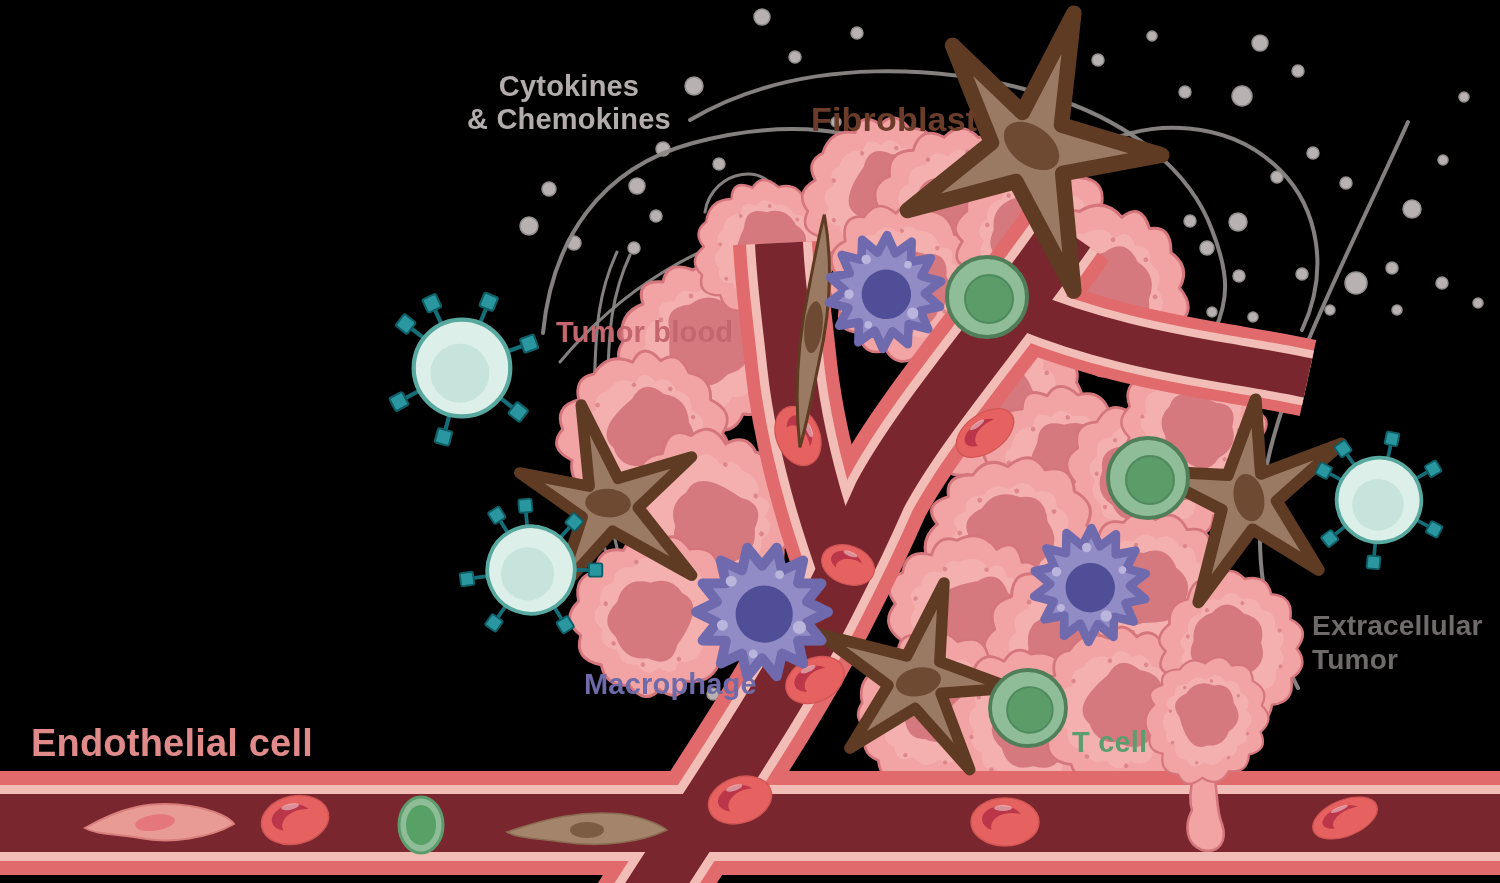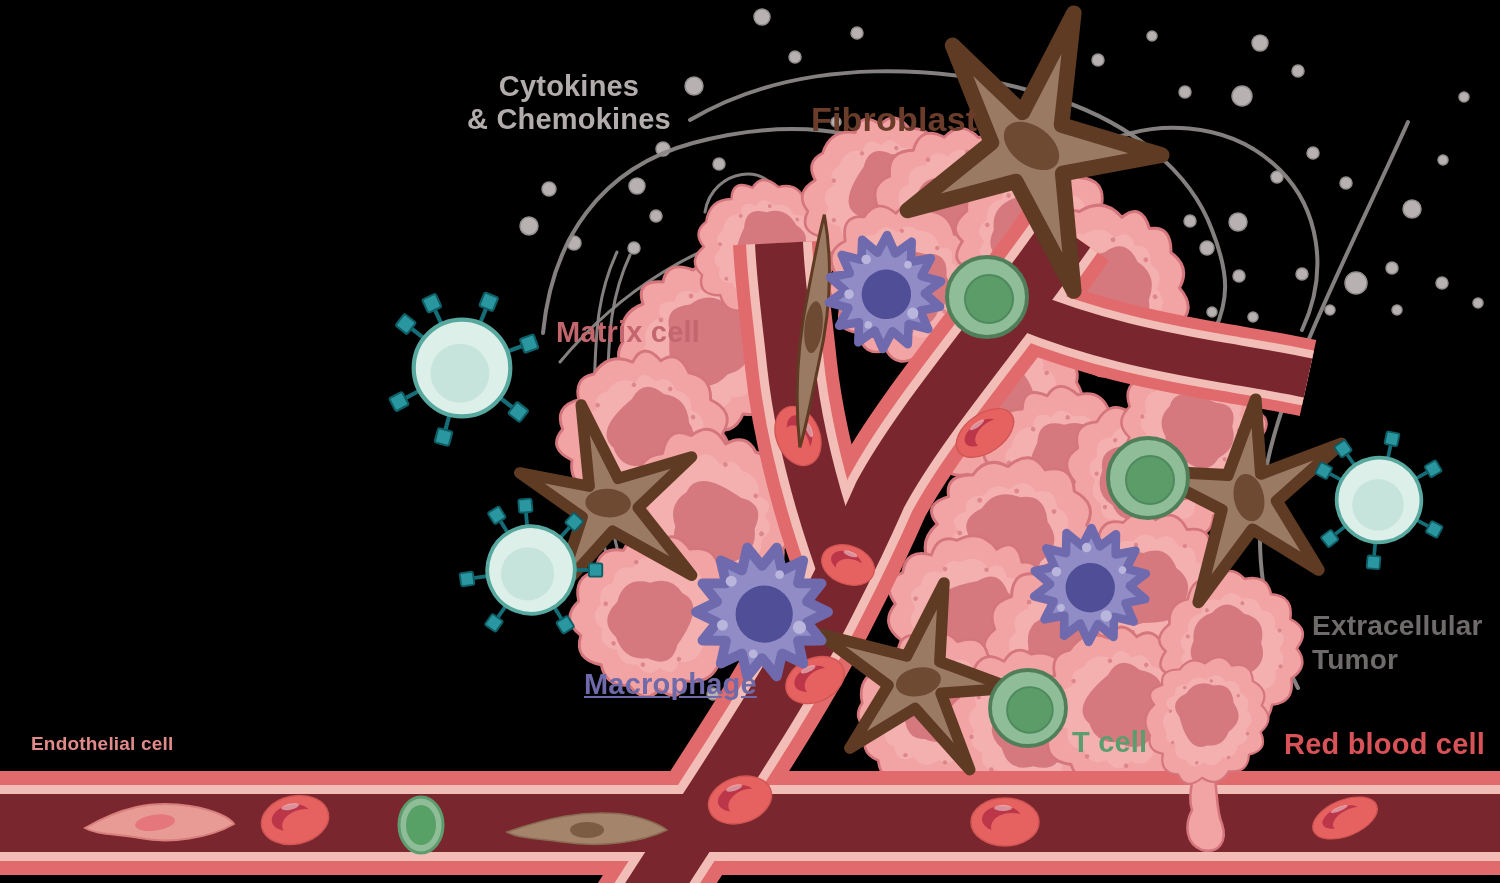--- a/index.html
+++ b/index.html
@@ -270,7 +270,7 @@
   <span>Fibroblast</span>
 </div>
 <div class="lbl lbl-tumor">
-  <span>Matrix cell</span>
+  <span>Tumor blood</span>
 </div>
 <div class="lbl lbl-macrophage">
   <span>Macrophage</span>

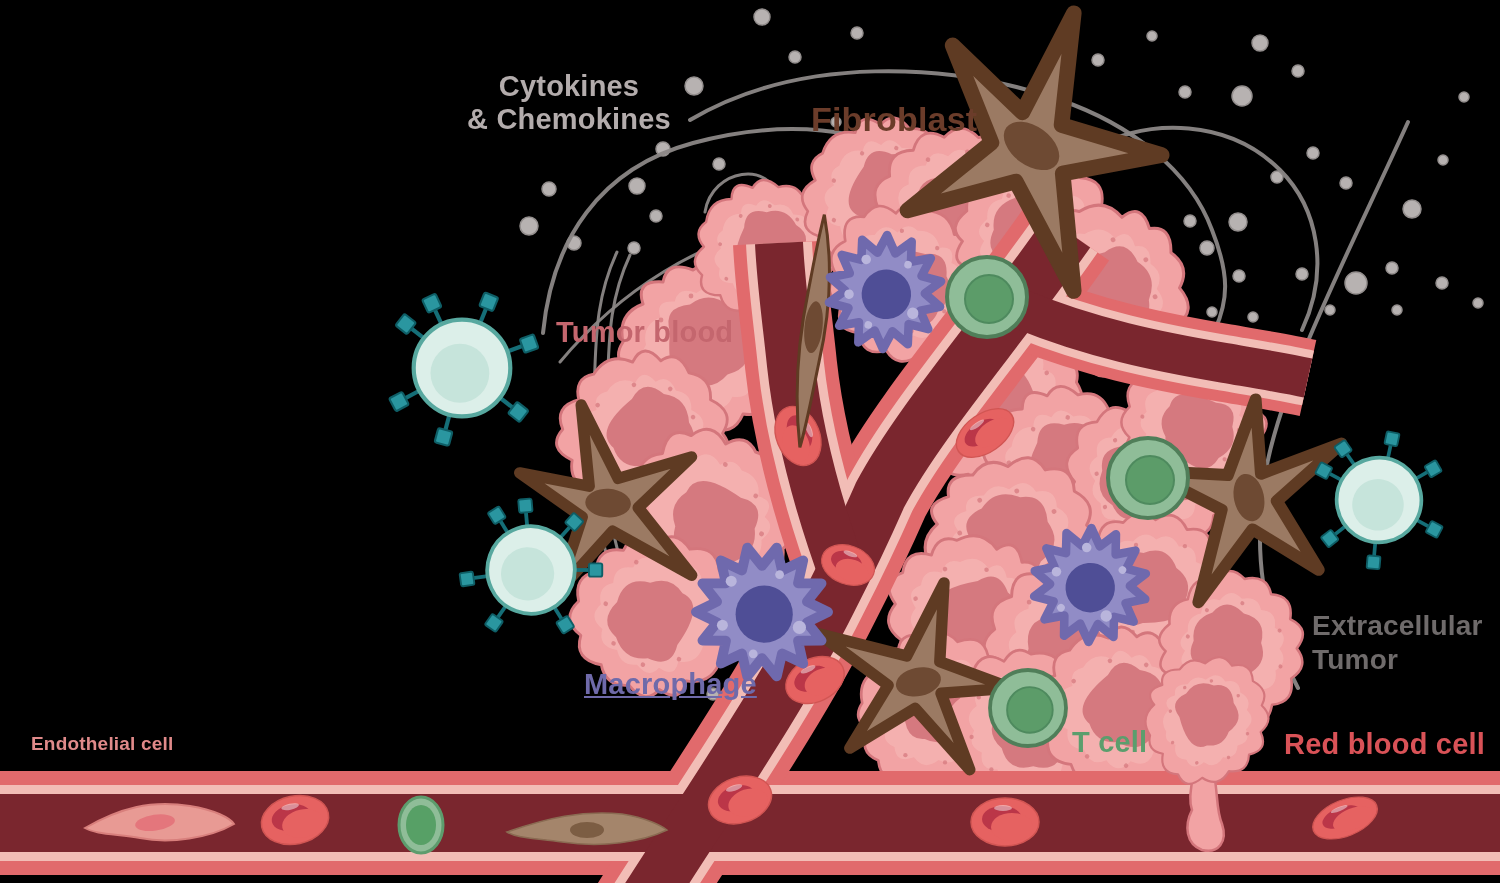--- a/index.html
+++ b/index.html
@@ -21,7 +21,7 @@
   .lbl-fibroblast{left:811px;top:79px;color:var(--label-brown);font-size:34px;margin-top:24px;}
   .lbl-tumor{left:556px;top:316px;color:var(--label-rose);font-size:29px;}
   .lbl-cd8{left:387px;top:419px;color:var(--label-teal);font-size:29px;}
-  .lbl-macrophage{left:584px;top:668px;color:var(--label-purple);font-size:29px;text-decoration:underline;}
+  .lbl-macrophage{left:584px;top:668px;color:var(--label-purple);font-size:29px;}
   .lbl-endothelial{left:31px;top:727px;color:var(--label-salmon);font-size:19px;}
   .lbl-tcell{left:1072px;top:726px;color:var(--label-green);font-size:29px;}
   .lbl-rbc{left:1284px;top:728px;color:var(--label-red);font-size:29px;}

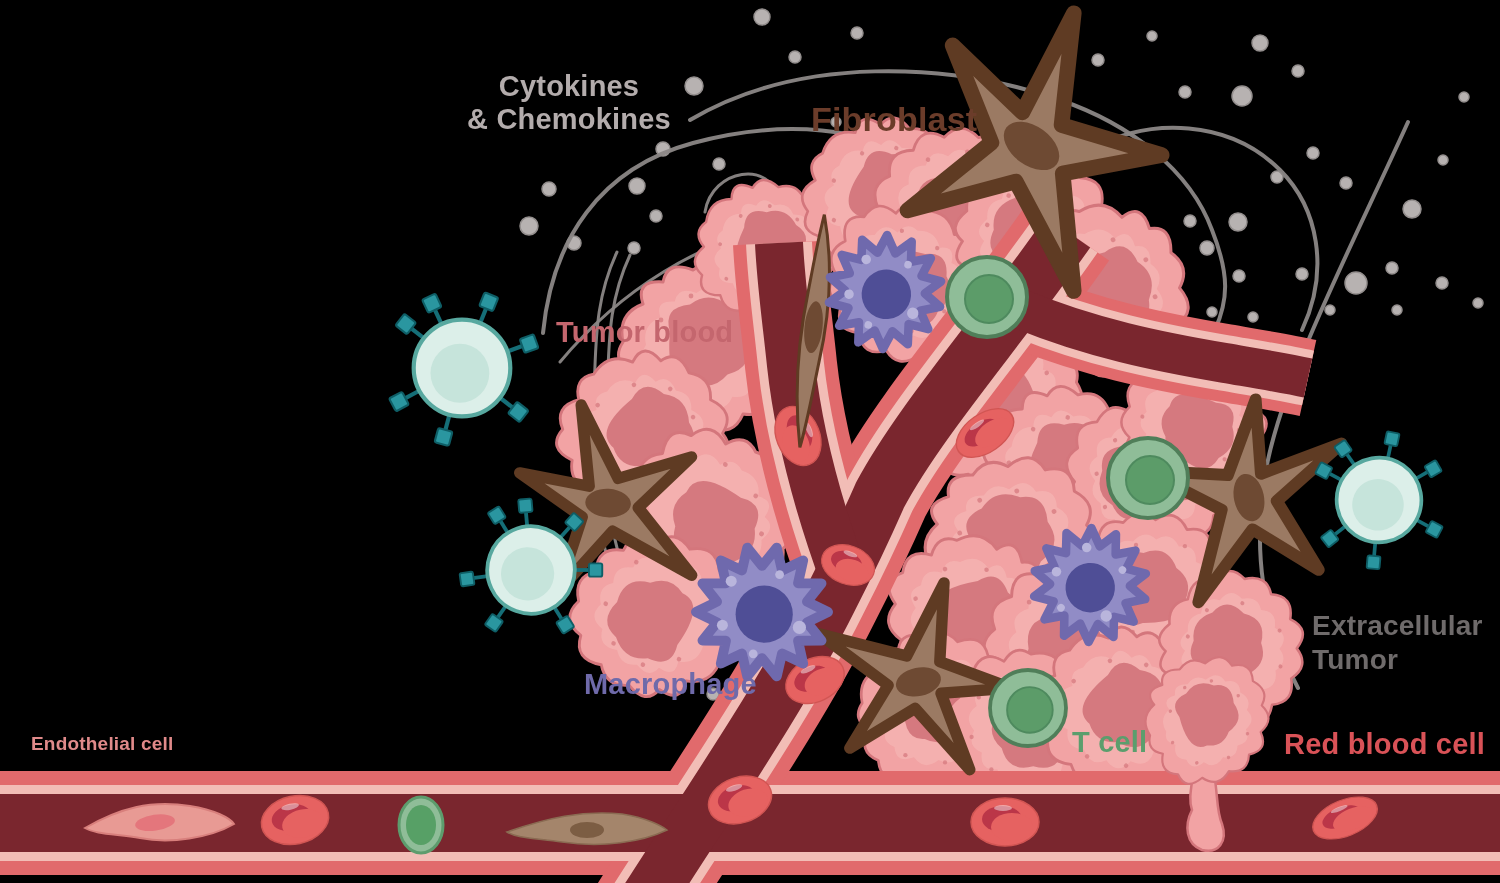--- a/index.html
+++ b/index.html
@@ -22,7 +22,7 @@
   .lbl-tumor{left:556px;top:316px;color:var(--label-rose);font-size:29px;}
   .lbl-cd8{left:387px;top:419px;color:var(--label-teal);font-size:29px;}
   .lbl-macrophage{left:584px;top:668px;color:var(--label-purple);font-size:29px;}
-  .lbl-endothelial{left:31px;top:727px;color:var(--label-salmon);font-size:19px;}
+  .lbl-endothelial{left:31px;top:727px;color:var(--label-salmon);font-size:38px;}
   .lbl-tcell{left:1072px;top:726px;color:var(--label-green);font-size:29px;}
   .lbl-rbc{left:1284px;top:728px;color:var(--label-red);font-size:29px;}
   .lbl-ecm{left:1312px;top:609px;color:var(--label-darkgray);font-size:28px;line-height:34px;white-space:normal;width:200px;}

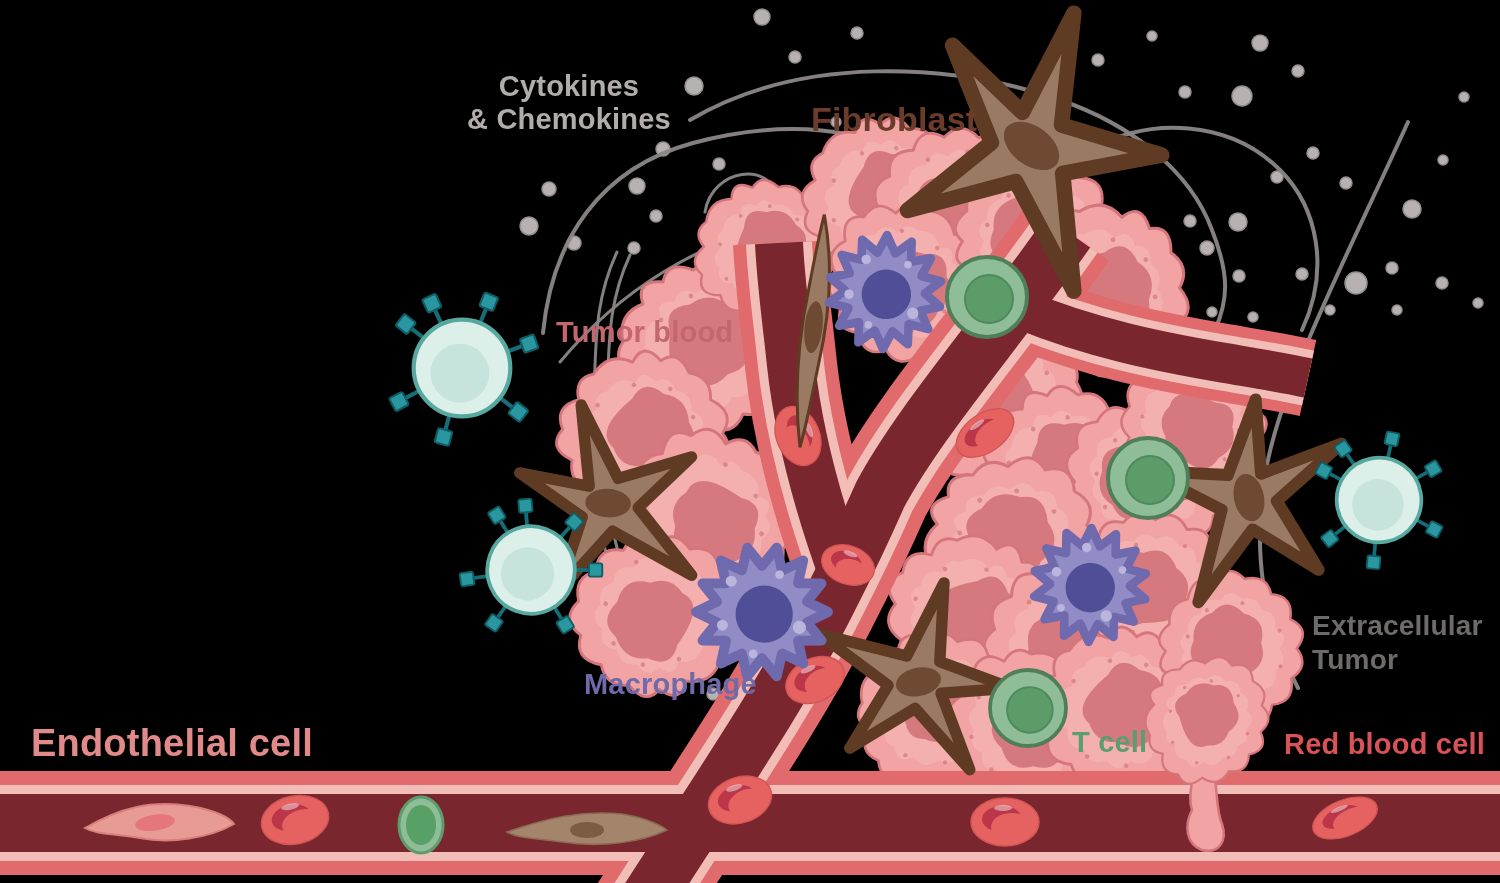--- a/index.html
+++ b/index.html
@@ -281,9 +281,6 @@
 <div class="lbl lbl-tcell">
   <span>T cell</span>
 </div>
-<div class="lbl lbl-rbc">
-  <span>Red blood cell</span>
-</div>
 <div class="lbl lbl-ecm">
   <span>Extracellular</span><br>
   <span>Tumor</span>

